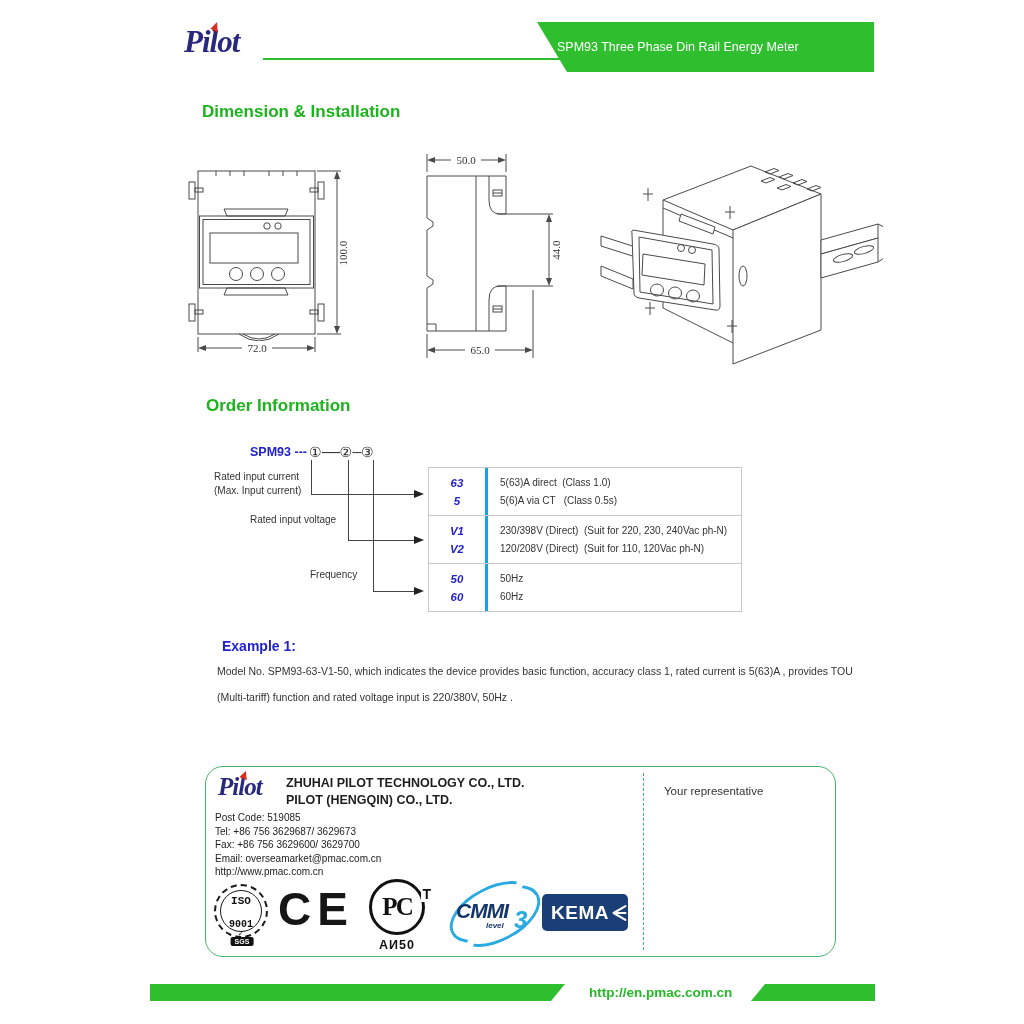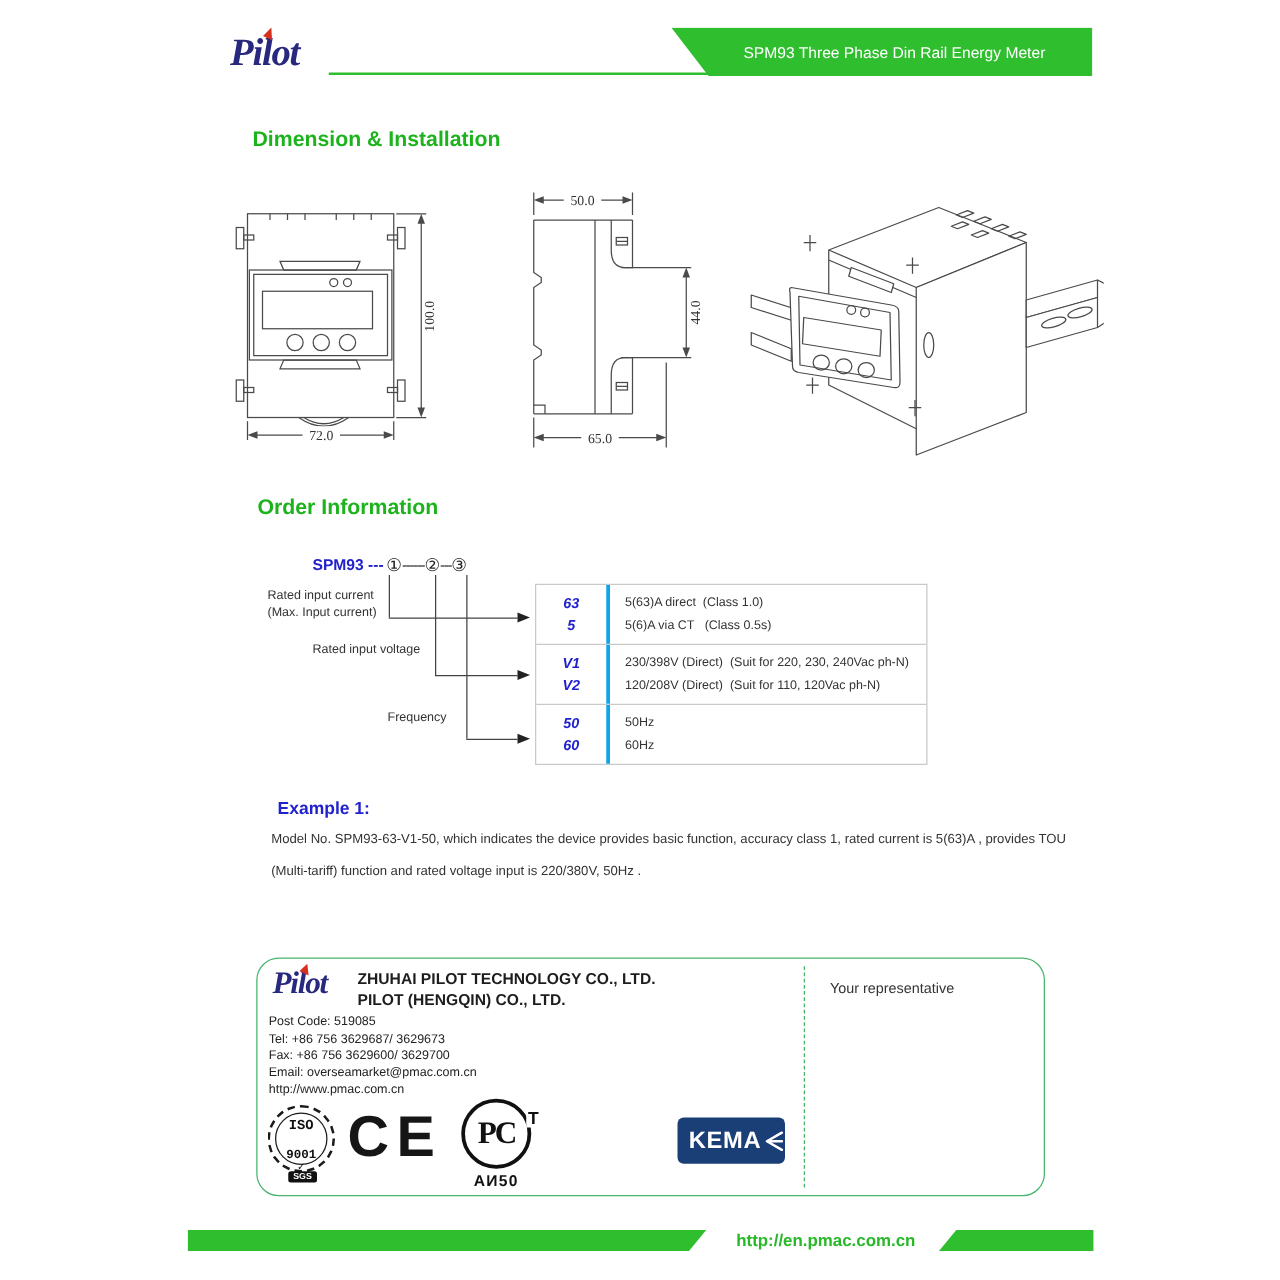--- a/index.html
+++ b/index.html
@@ -15,9 +15,9 @@
           border-bottom:9px solid #d92f1f; transform:rotate(26deg); }
   .logo-h .logo-accent { left:28px; top:-2px; }
   .hdr-underline { position:absolute; left:263px; top:58px; width:322px; height:2px; background:#2ebe2e; }
-  .banner { position:absolute; left:537px; top:22px; width:337px; height:39px; background:#2ebe2e;
+  .banner { position:absolute; left:537px; top:22px; width:337px; height:50px; background:#2ebe2e;
             clip-path:polygon(0 0,100% 0,100% 100%,30px 100%);
-            display:flex; align-items:center; justify-content:center; }
+            display:flex; align-items:center; }
   .banner span { color:#fff; font-size:12.5px; padding-left:20px; }
 
   

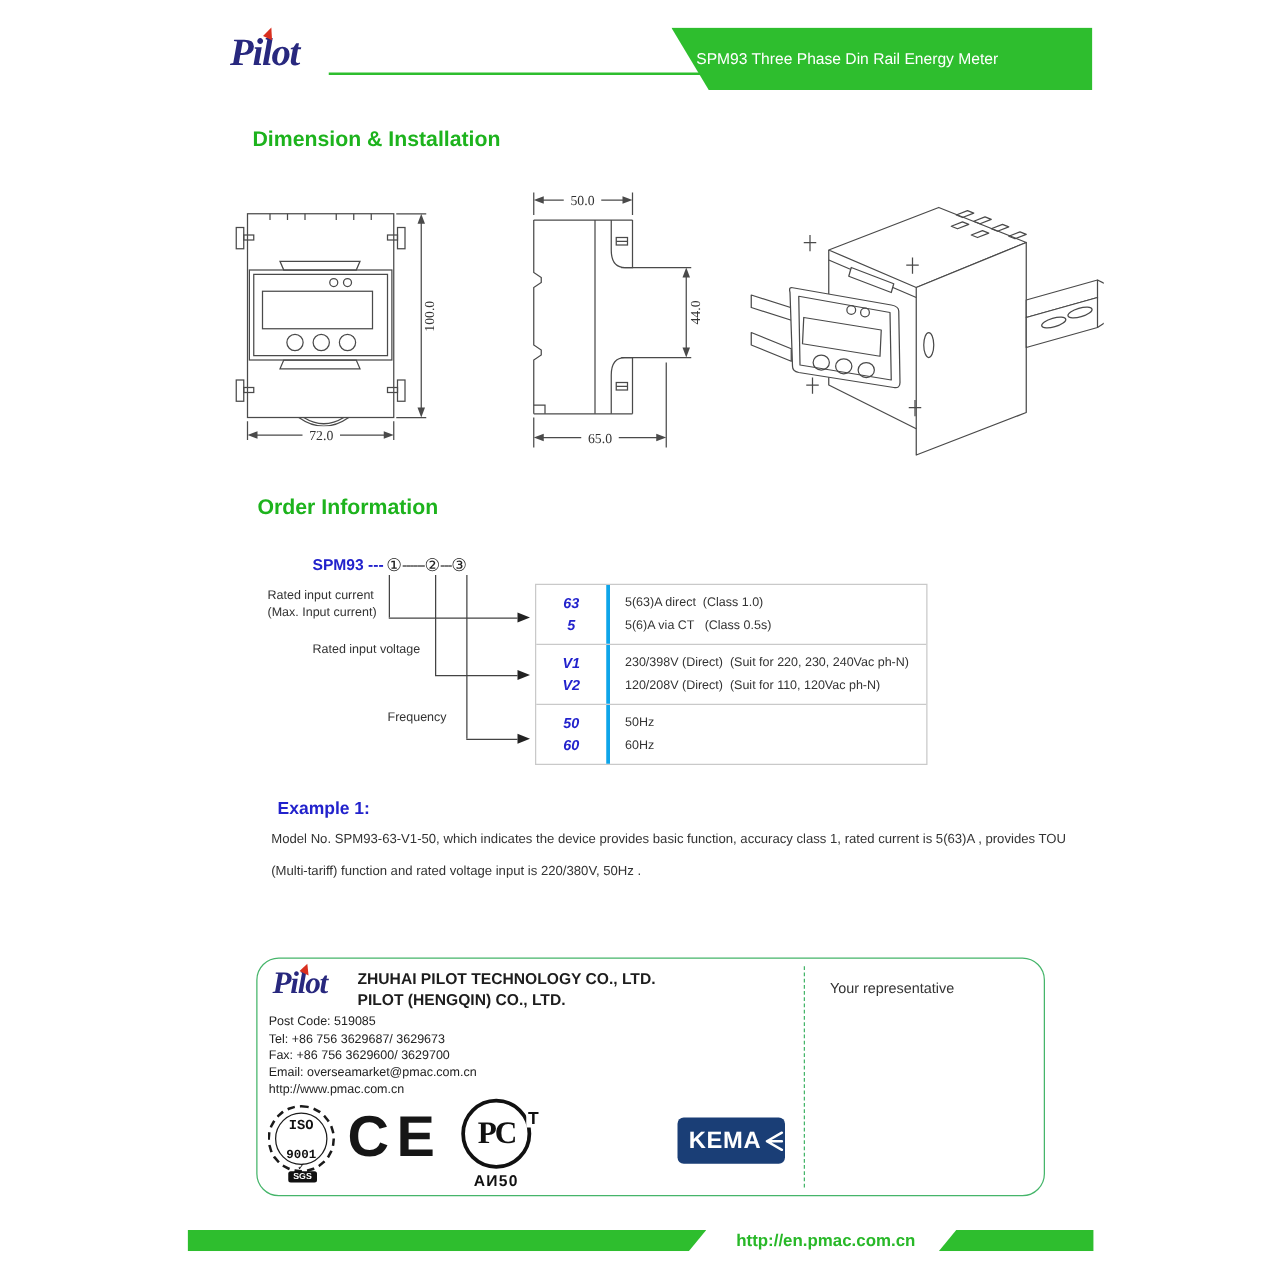--- a/index.html
+++ b/index.html
@@ -329,6 +329,13 @@
       </div>
       <div class="pct-code">АИ50</div>
     </div>
+    <div class="cert cmmi">
+      <div class="cmmi-arc cmmi-a1"></div>
+      <div class="cmmi-arc cmmi-a2"></div>
+      <div class="cmmi-word">CMMI</div>
+      <div class="cmmi-level">level</div>
+      <div class="cmmi-num">3</div>
+    </div>
     <div class="cert kema">
       <span>KEMA</span>
       <svg width="20" height="24" viewBox="0 0 20 24">

